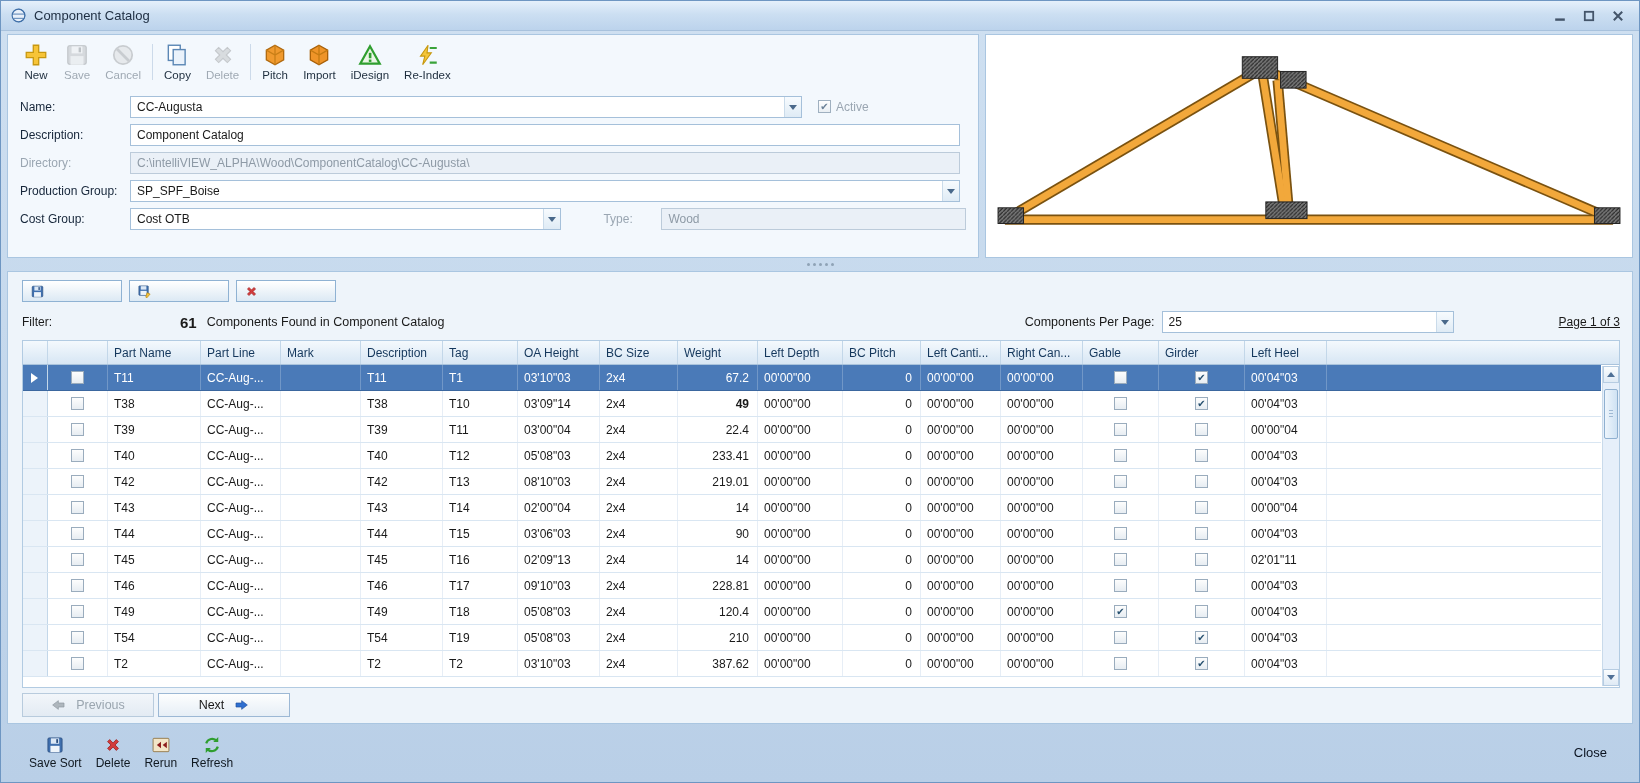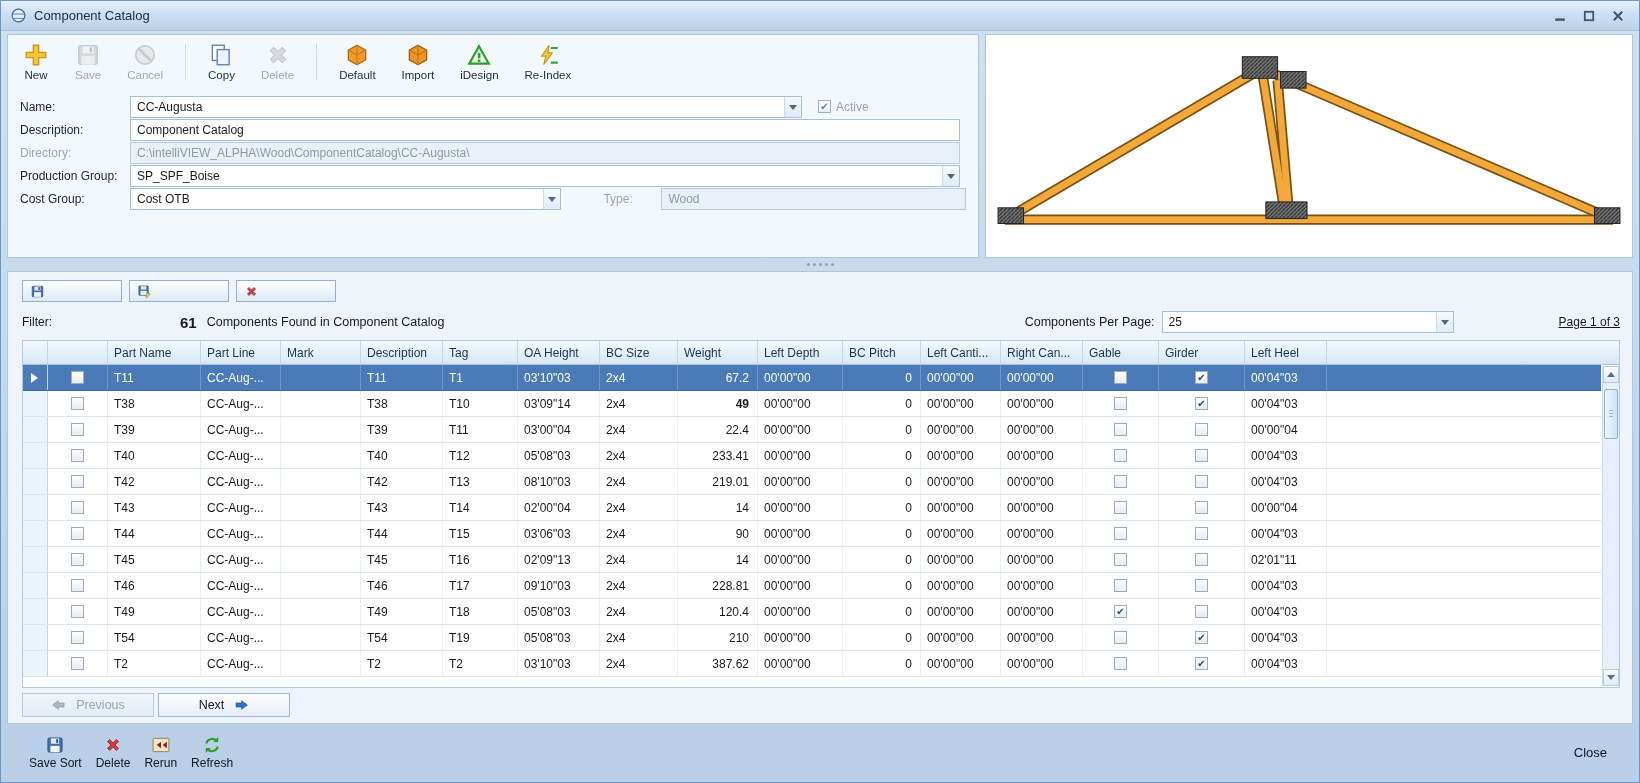--- a/index.html
+++ b/index.html
@@ -23,7 +23,7 @@
   
   .top-row {display:flex; gap:6px; height:224px; flex:0 0 224px;}
   .form-panel {flex:1; background:#f3f8fd; border:1px solid #aac6e1; display:flex; flex-direction:column; overflow:hidden;}
-  .toolbar {display:flex; align-items:stretch; gap:12px; padding:5px 8px 2px;}
+  .toolbar {display:flex; align-items:stretch; gap:1px; padding:5px 8px 2px;}
   .tb-item {display:flex; flex-direction:column; align-items:center; gap:1px; padding:2px 7px 3px; font-size:11.5px; color:#1d2d3d;}
   .tb-item .icon {width:26px; height:26px;}
   .tb-item.disabled {color:#9fa9b3;}

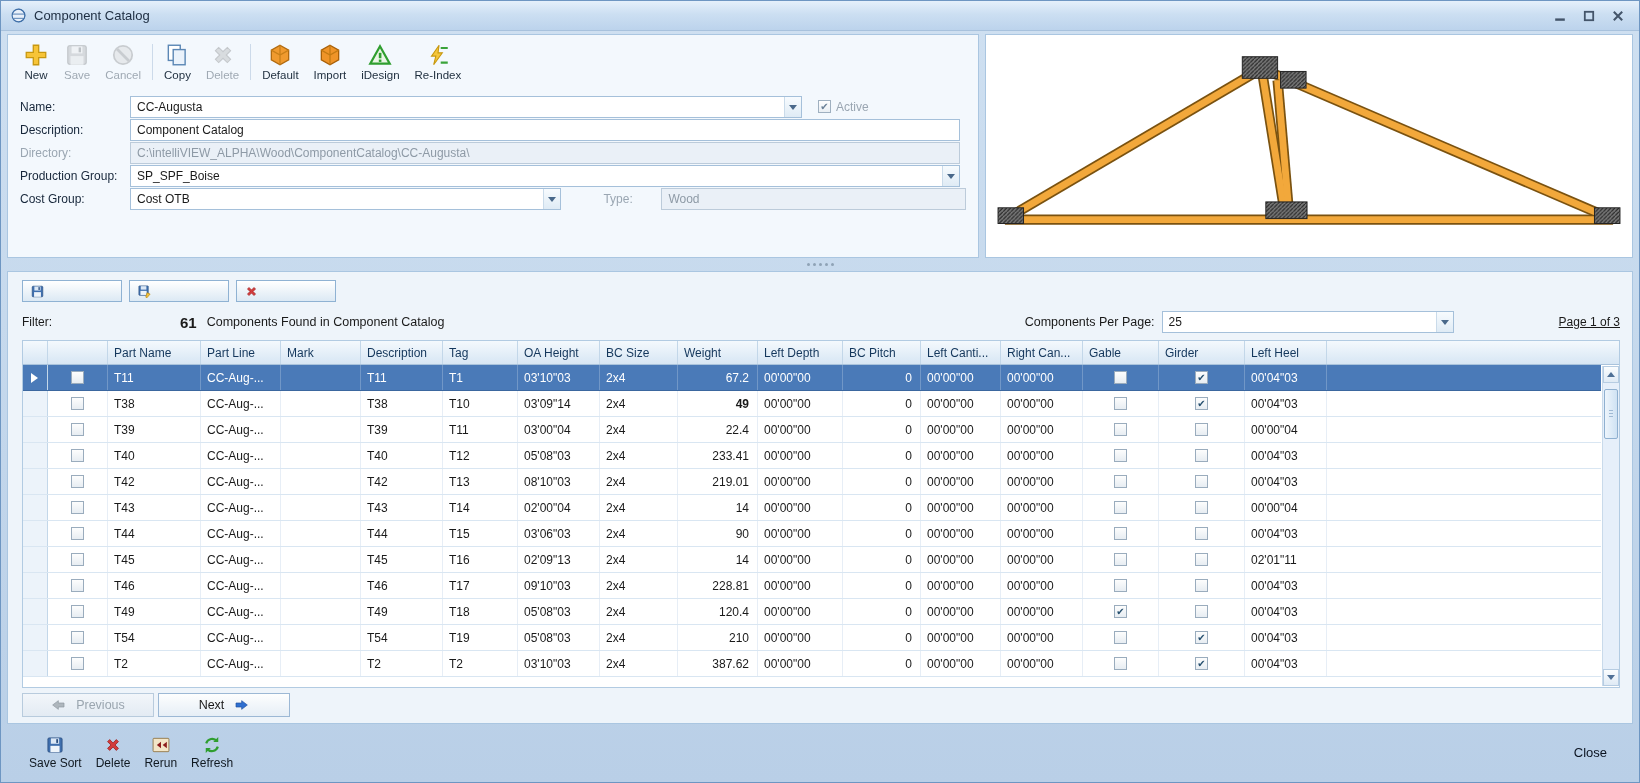--- a/index.html
+++ b/index.html
@@ -213,7 +213,7 @@
                   <path d="M12 3v18M4 7.5l8 4.5 8-4.5" fill="none" stroke="#c97f17" stroke-width="1.2"></path>
                 </svg>
               </span>
-              <span class="tb-label">Default</span>
+              <span class="tb-label">Pitch</span>
             </div>
             <div class="tb-item">
               <span class="icon">

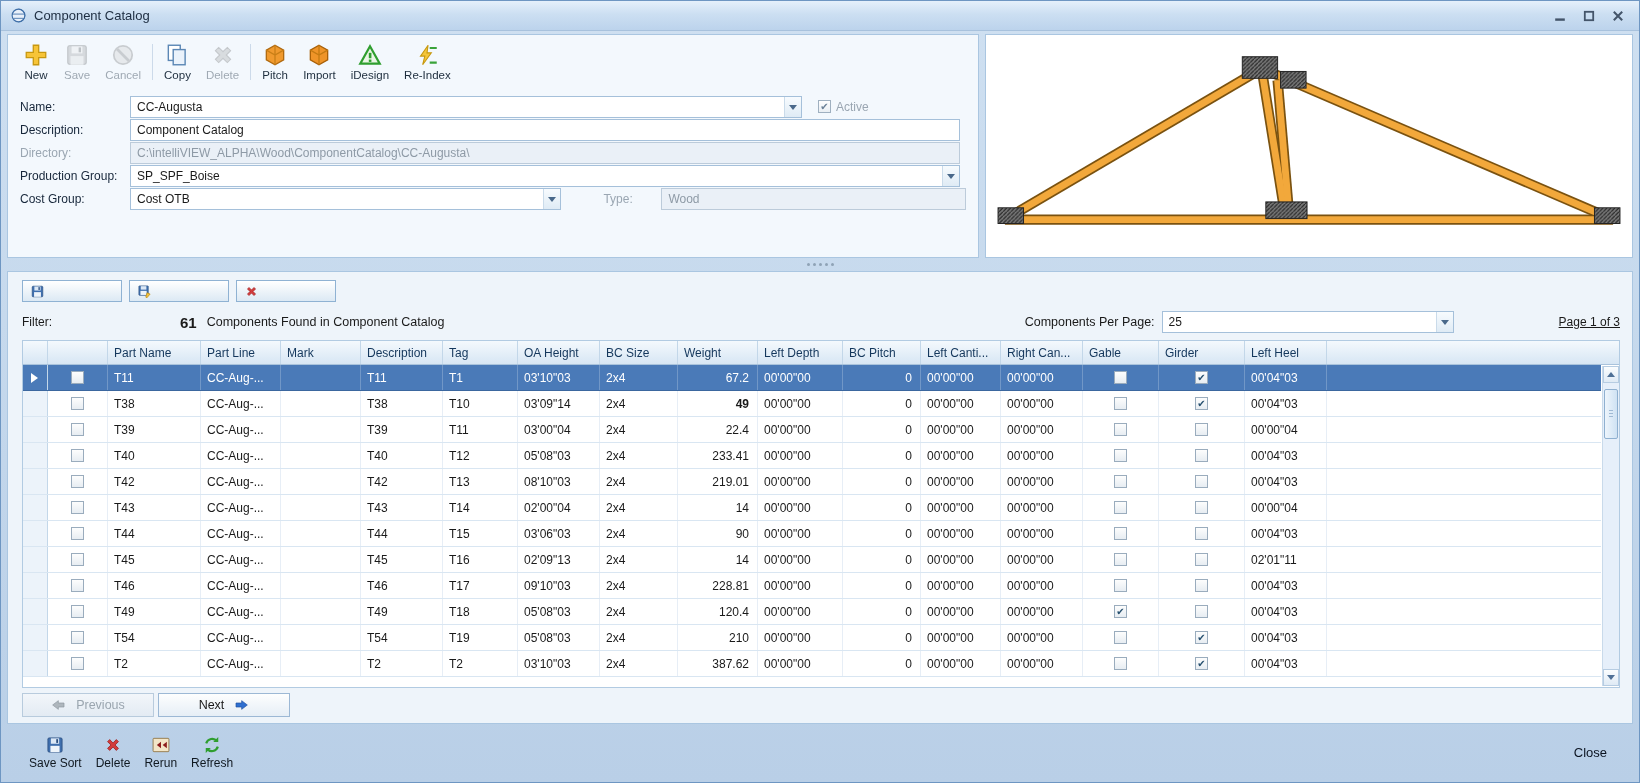--- a/index.html
+++ b/index.html
@@ -30,7 +30,7 @@
   .tb-item.disabled .icon {opacity:.5; filter:grayscale(.8);}
   .tb-sep {width:1px; background:#ccdaea; margin:4px 3px;}
 
-  .form-grid {padding:9px 12px 0 12px; display:flex; flex-direction:column; }
+  .form-grid {padding:9px 12px 0 12px; display:flex; flex-direction:column; gap:5px;}
   .form-row {display:flex; align-items:center; height:23px;}
   .f-label {width:110px; flex:0 0 110px; color:#16263a;}
   .f-label.disabled {color:#9aa6b2;}

